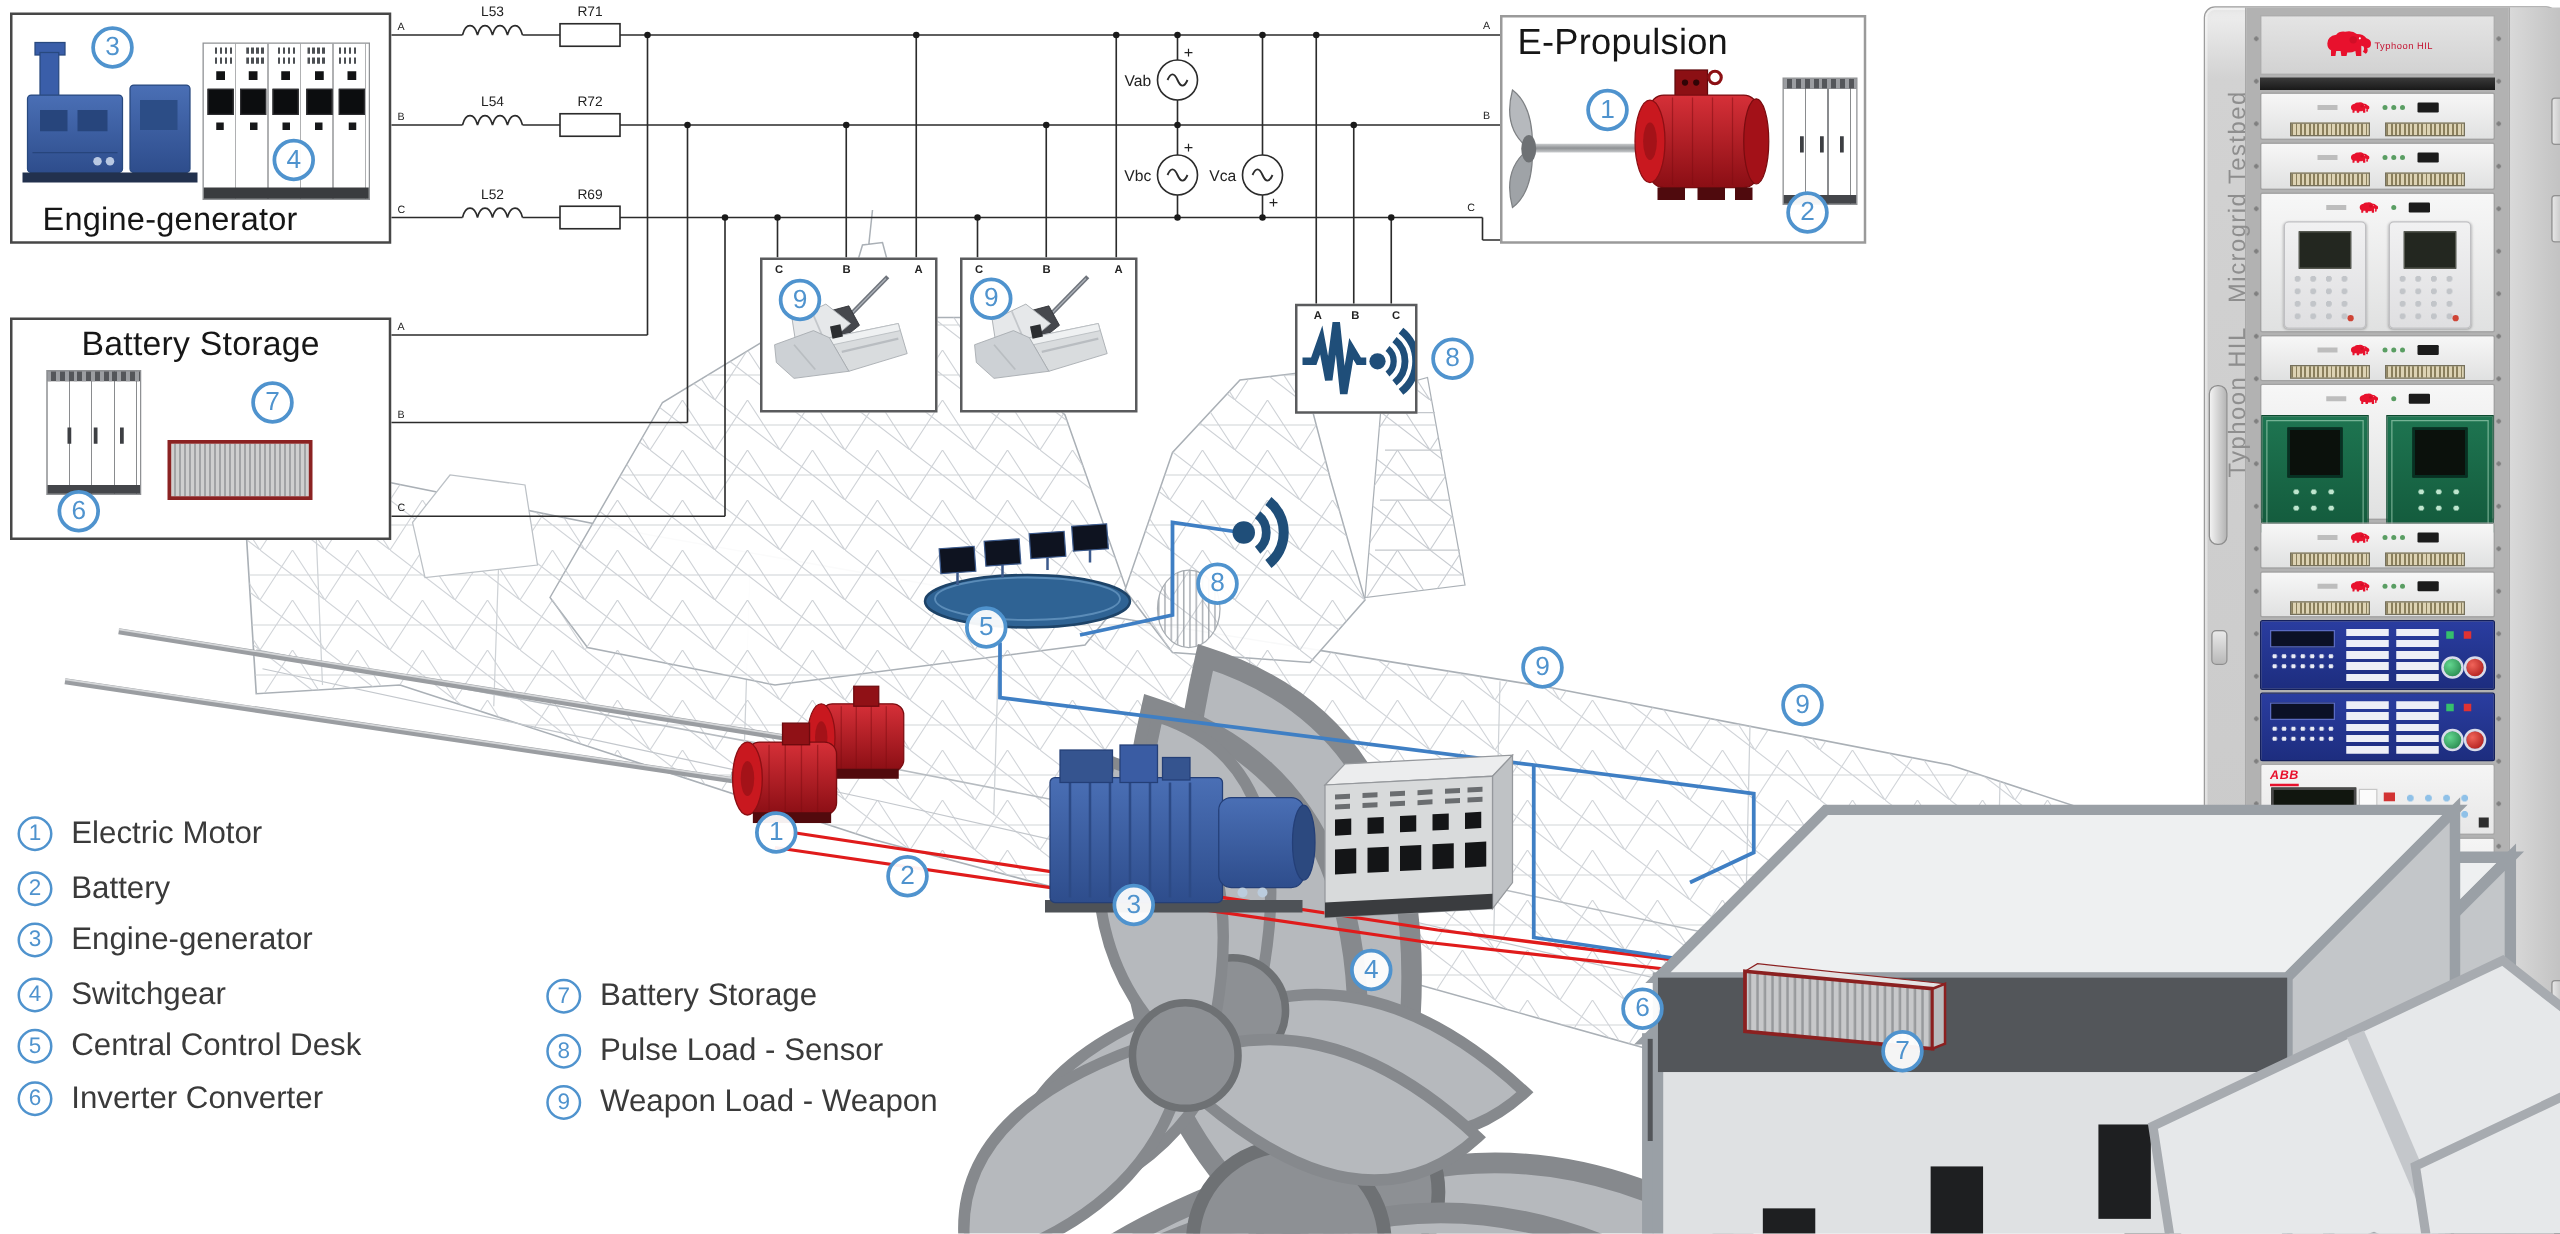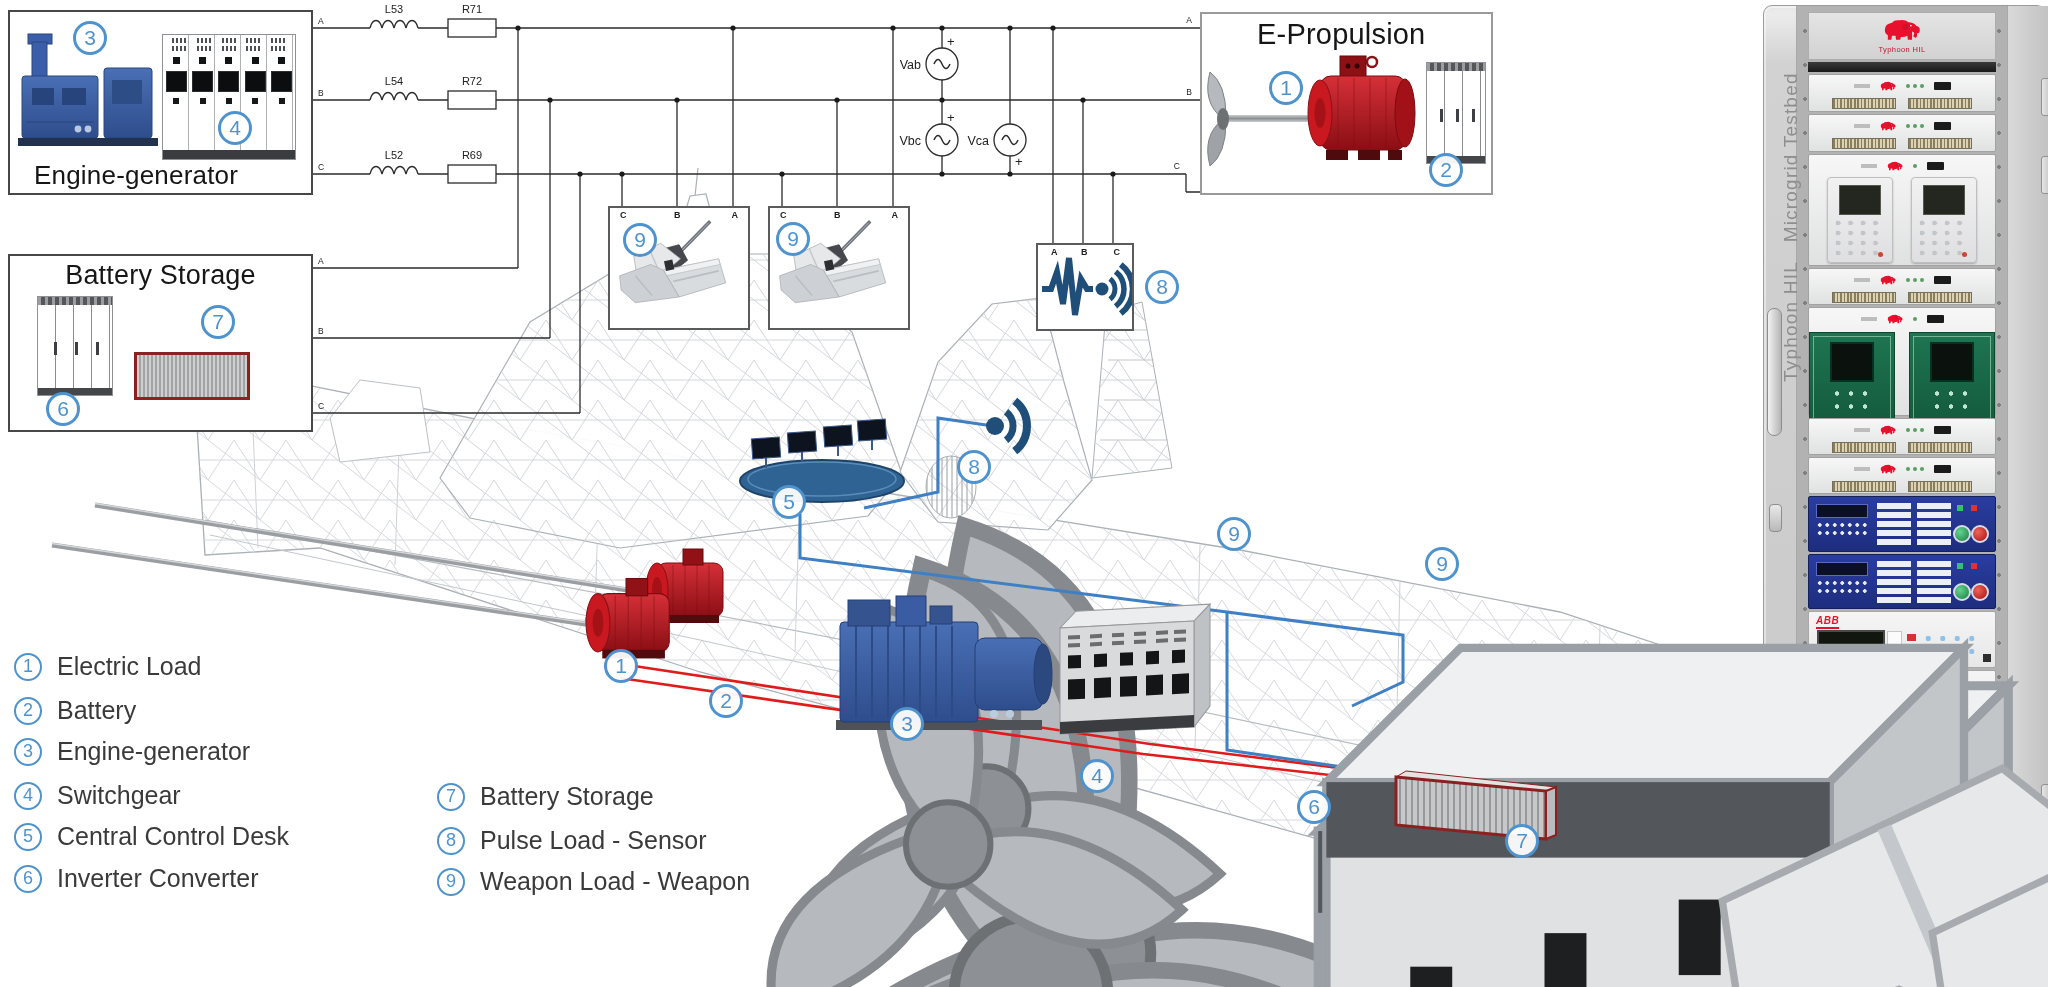--- a/index.html
+++ b/index.html
@@ -480,7 +480,7 @@
 </div>
 
 <div class="box lite" style="left:1200px;top:12px;width:289px;height:179px;">
-  <div class="box-title" style="left:12px;top:4px;font-size:29px;margin-left:43px;">E-Propulsion</div>
+  <div class="box-title" style="left:12px;top:4px;font-size:29px;">E-Propulsion</div>
   <svg style="position:absolute;left:0;top:0" width="224" height="179" viewBox="0 0 224 179">
     <rect x="24" y="101" width="92" height="7" fill="url(#shaftG)"></rect>
     <path d="M20,104 Q0,88 8,58 Q24,70 24,102 Z" fill="#b6b9bd" stroke="#7e8184"></path>

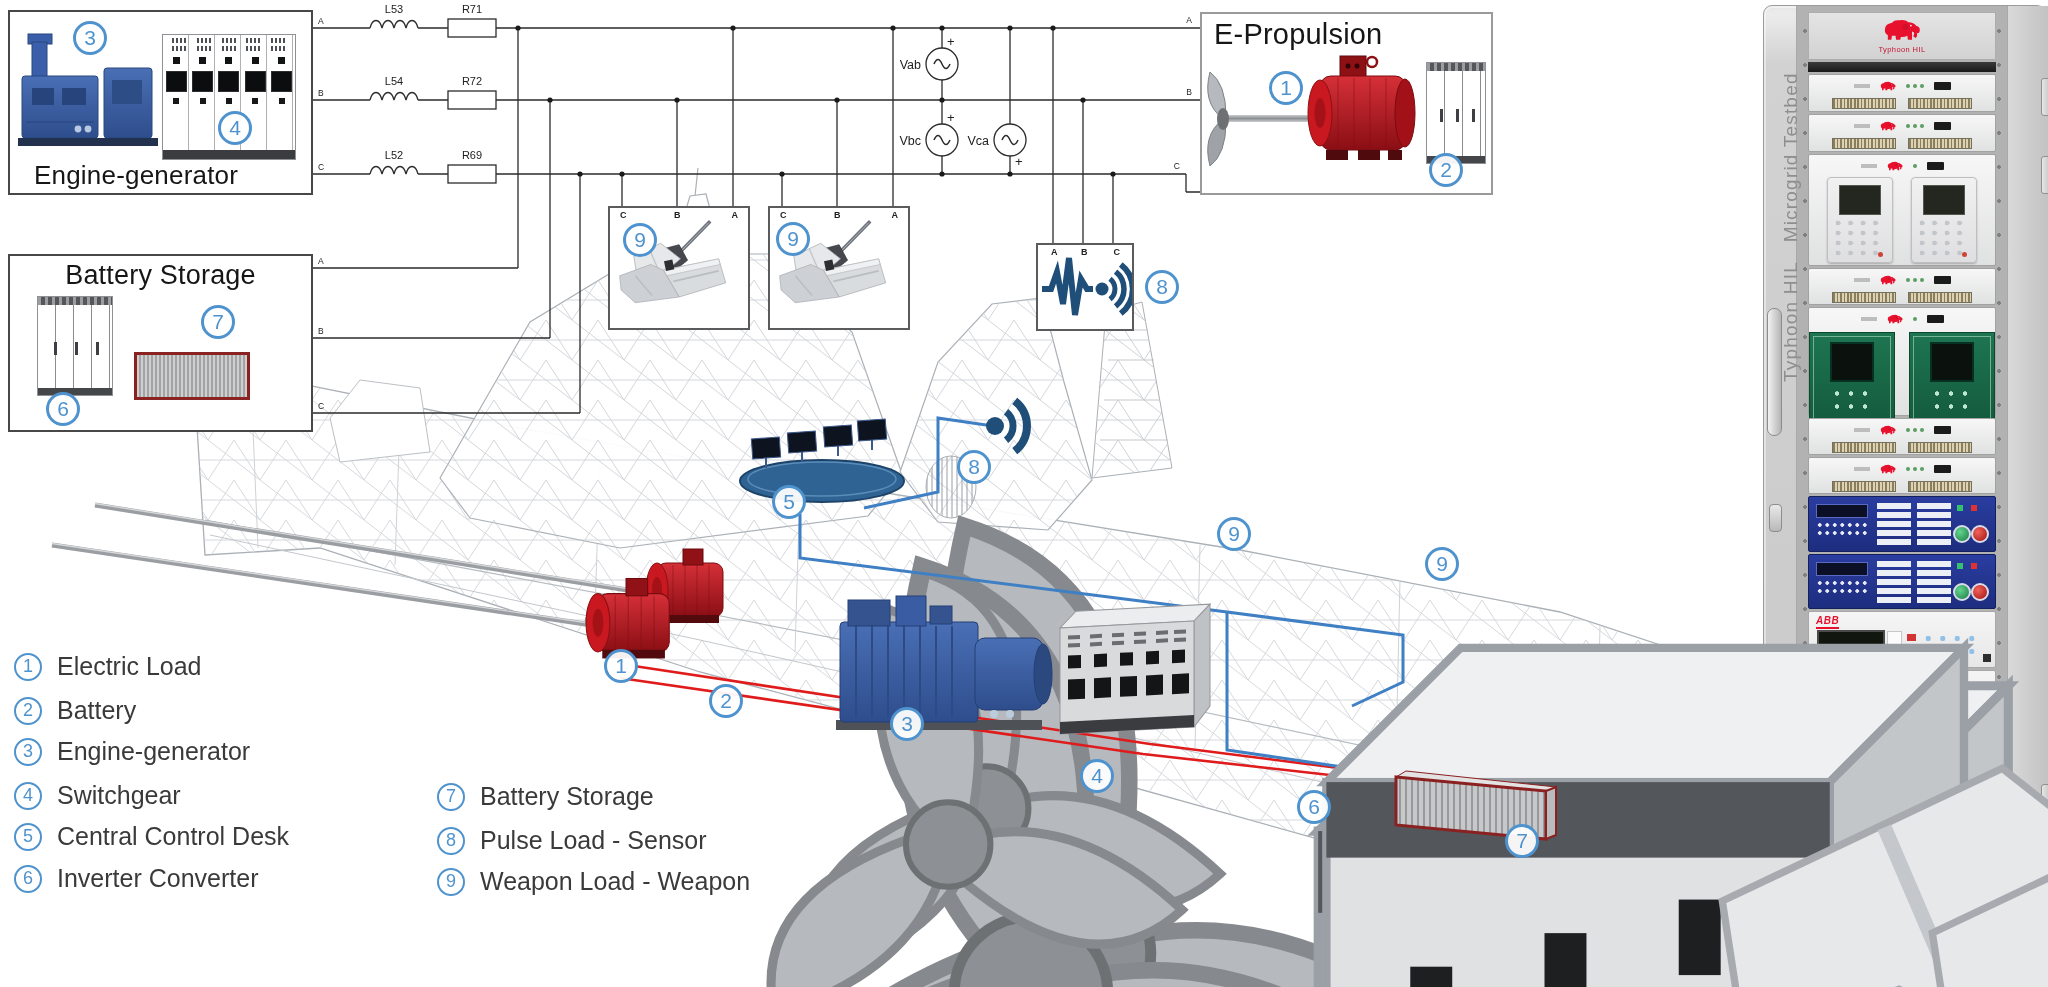--- a/index.html
+++ b/index.html
@@ -73,7 +73,7 @@
   .unit{position:relative;margin:0 11px;flex:0 0 auto;border:1px solid #a2a2a2;border-radius:2px;
         background:linear-gradient(#f7f7f7,#e0e1e1);}
   .rack-header{height:46px;margin:0 11px;flex:0 0 auto;background:linear-gradient(#e4e4e4,#d2d2d2);
-        display:flex;flex-direction:column;align-items:center;justify-content:center;border:1px solid #adadad;}
+        display:flex;align-items:center;justify-content:center;border:1px solid #adadad;}
   .rack-brand{font-size:7.5px;color:#c41230;margin-top:1px;letter-spacing:.4px;}
   .darkstrip{height:10px;margin:0 11px;flex:0 0 auto;background:linear-gradient(#3a3a3a,#191919);}
   .io-top{height:14px;display:flex;align-items:center;justify-content:center;gap:10px;padding-top:4px;}

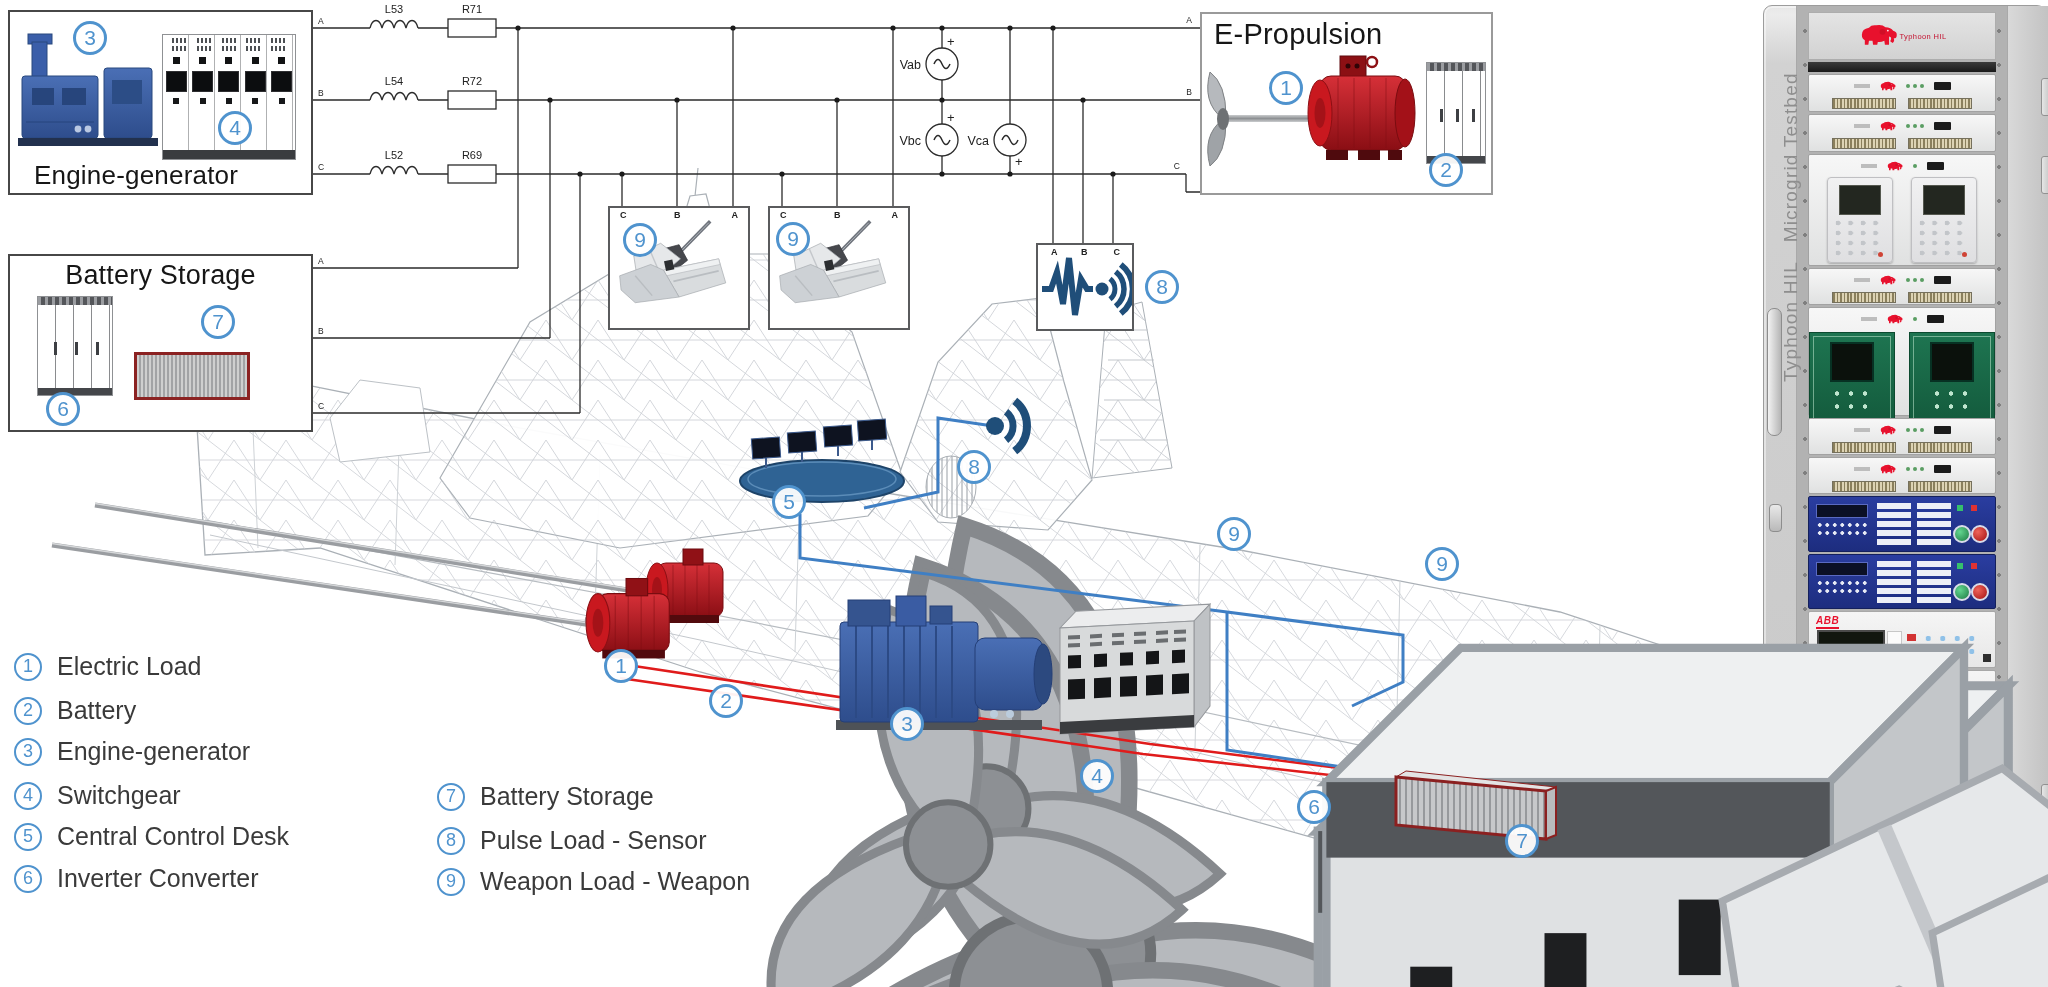--- a/index.html
+++ b/index.html
@@ -561,7 +561,7 @@
 
 <div class="lgd-row" style="left:14px;top:652px;">
   <span class="lgd-circle">1</span>
-  <span class="lgd-label">Electric Load</span>
+  <span class="lgd-label">Electric Motor</span>
 </div>
 <div class="lgd-row" style="left:14px;top:696px;">
   <span class="lgd-circle">2</span>

